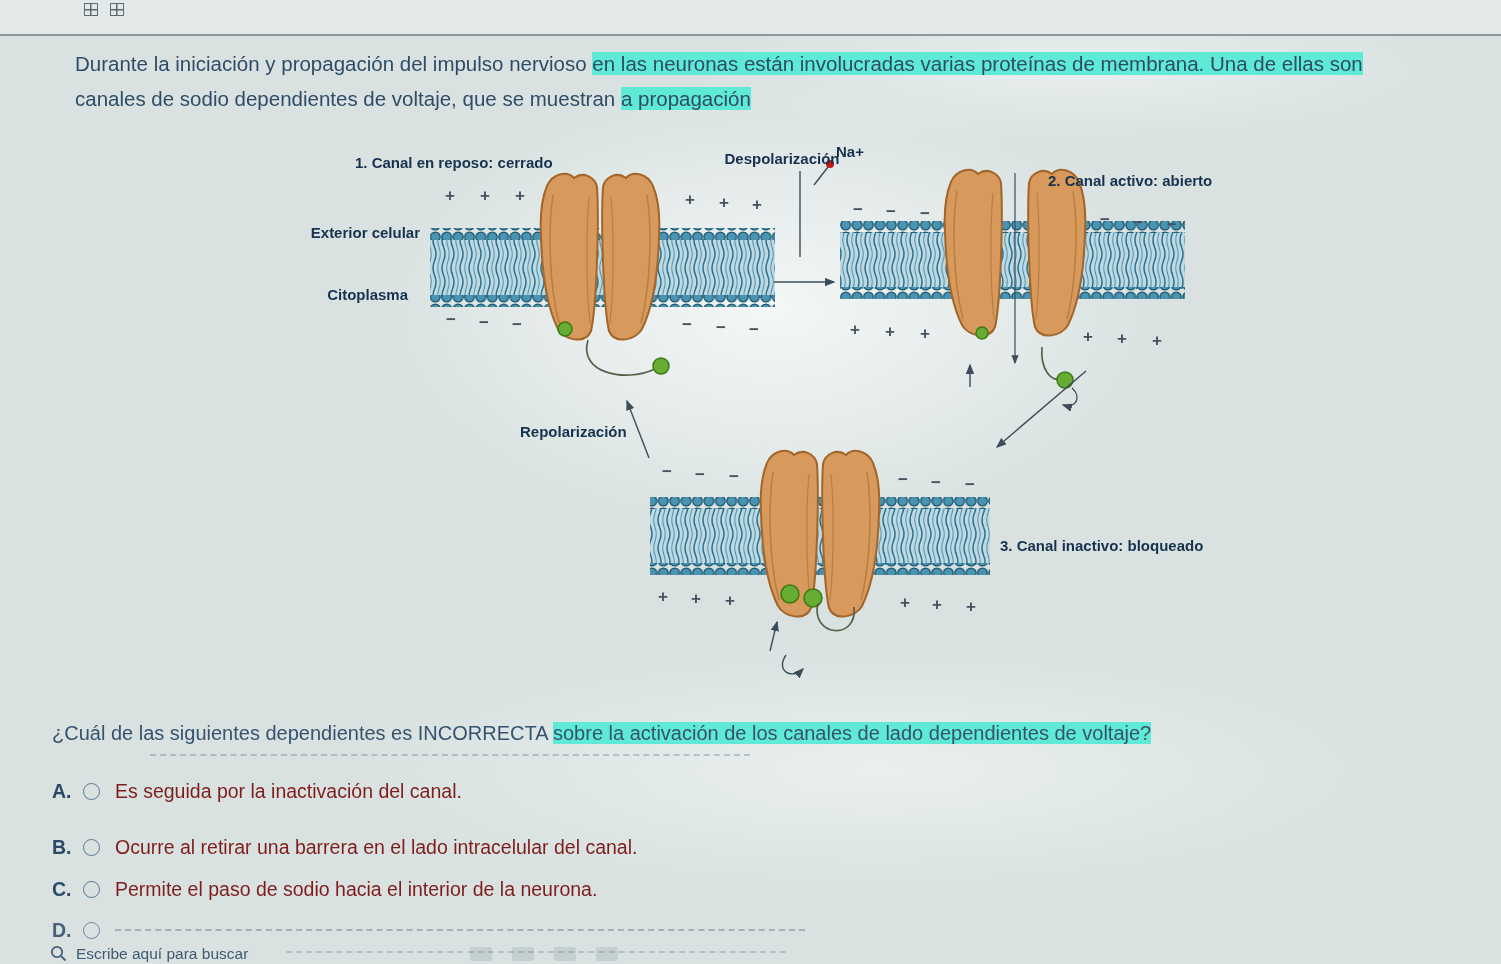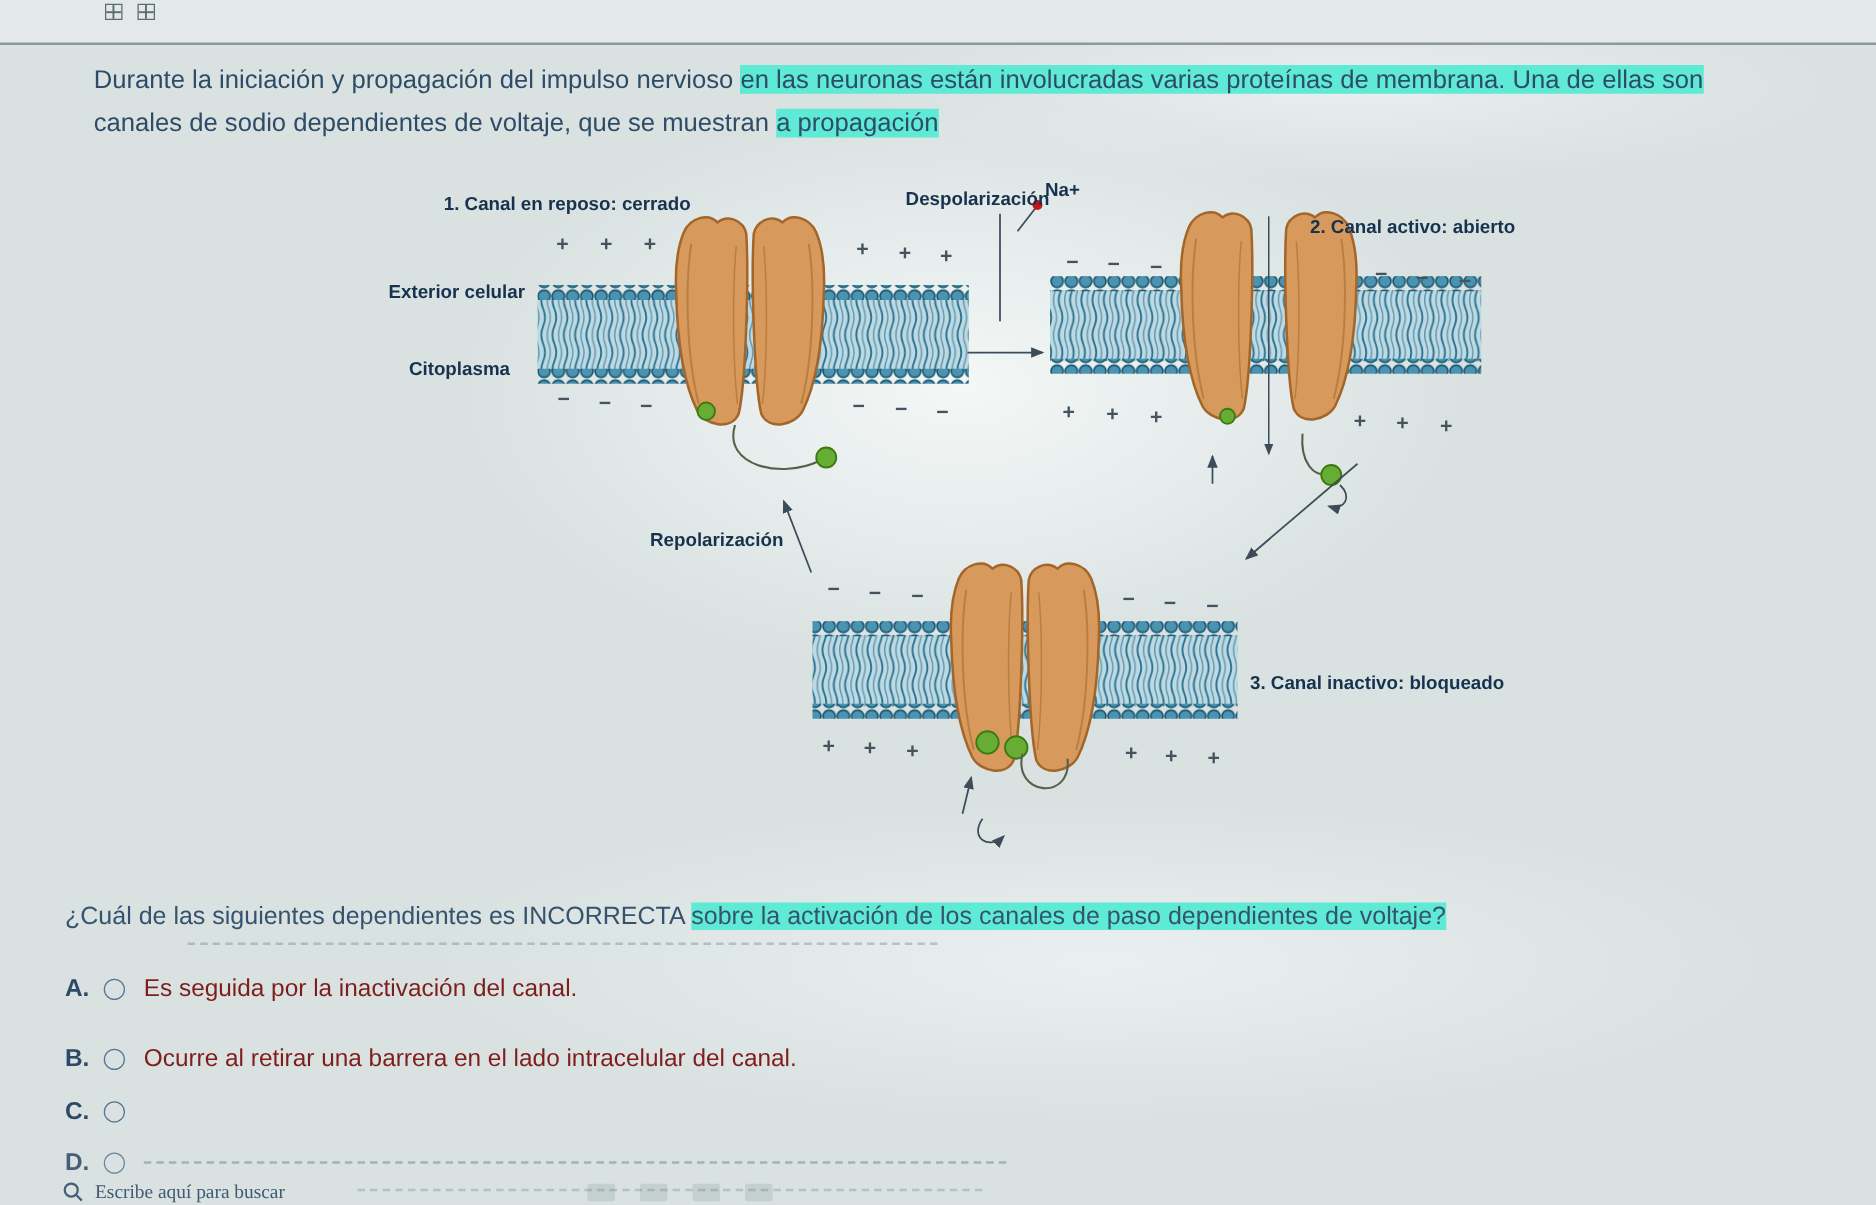--- a/index.html
+++ b/index.html
@@ -217,7 +217,7 @@
 </svg>
 
 <div class="question">
-  <span>¿Cuál de las siguientes dependientes es INCORRECTA </span><span class="hl">sobre la activación de los canales de paso dependientes de voltaje?</span>
+  <span>¿Cuál de las siguientes dependientes es INCORRECTA </span><span class="hl">sobre la activación de los canales de lado dependientes de voltaje?</span>
 </div>
 <div class="dash-line" id="artifact-q"></div>
 

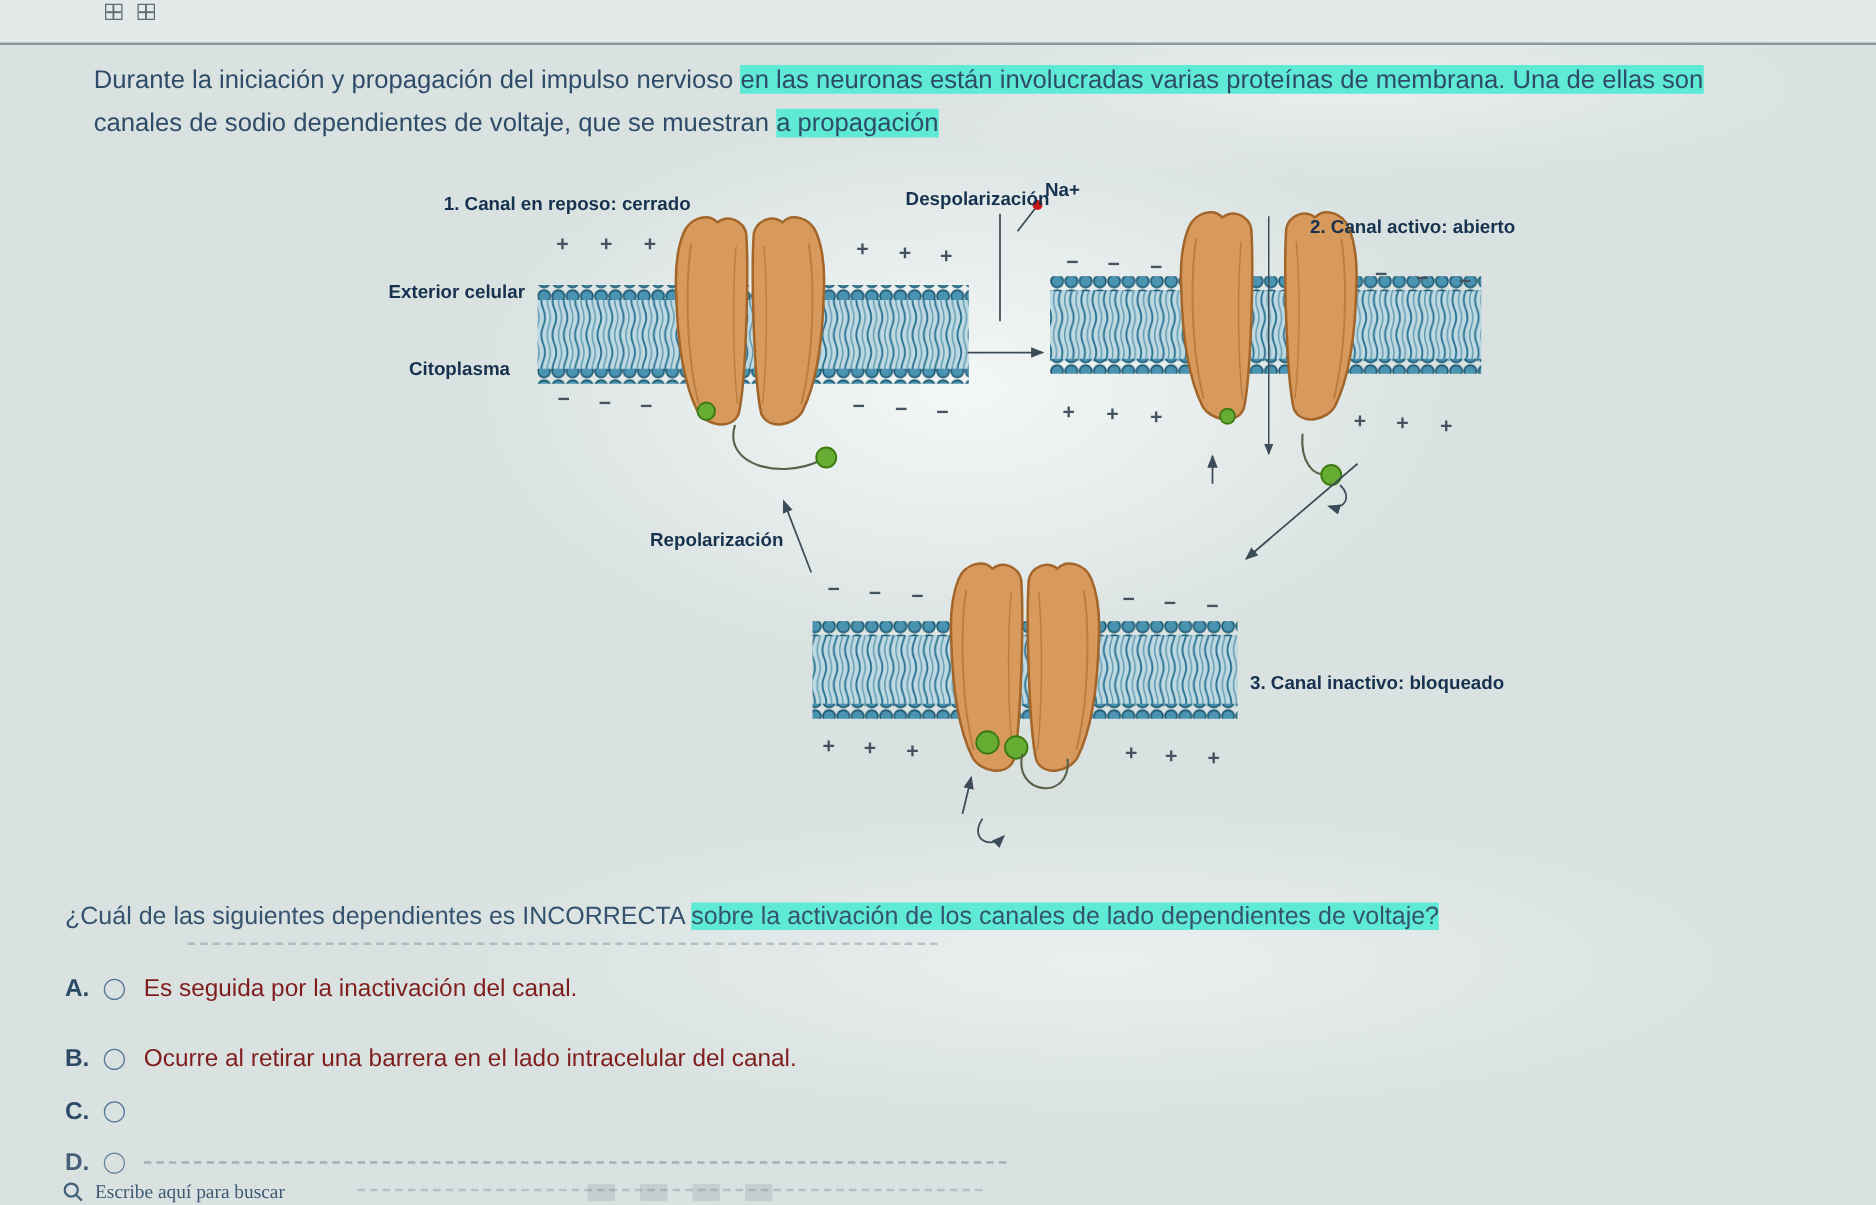--- a/index.html
+++ b/index.html
@@ -234,6 +234,7 @@
 <div class="opt" id="optC">
   <span class="letter">C.</span>
   <span class="radio"></span>
+  <span class="opt-text">Permite el paso de sodio hacia el interior de la neurona.</span>
 </div>
 <div class="opt" id="optD">
   <span class="letter">D.</span>

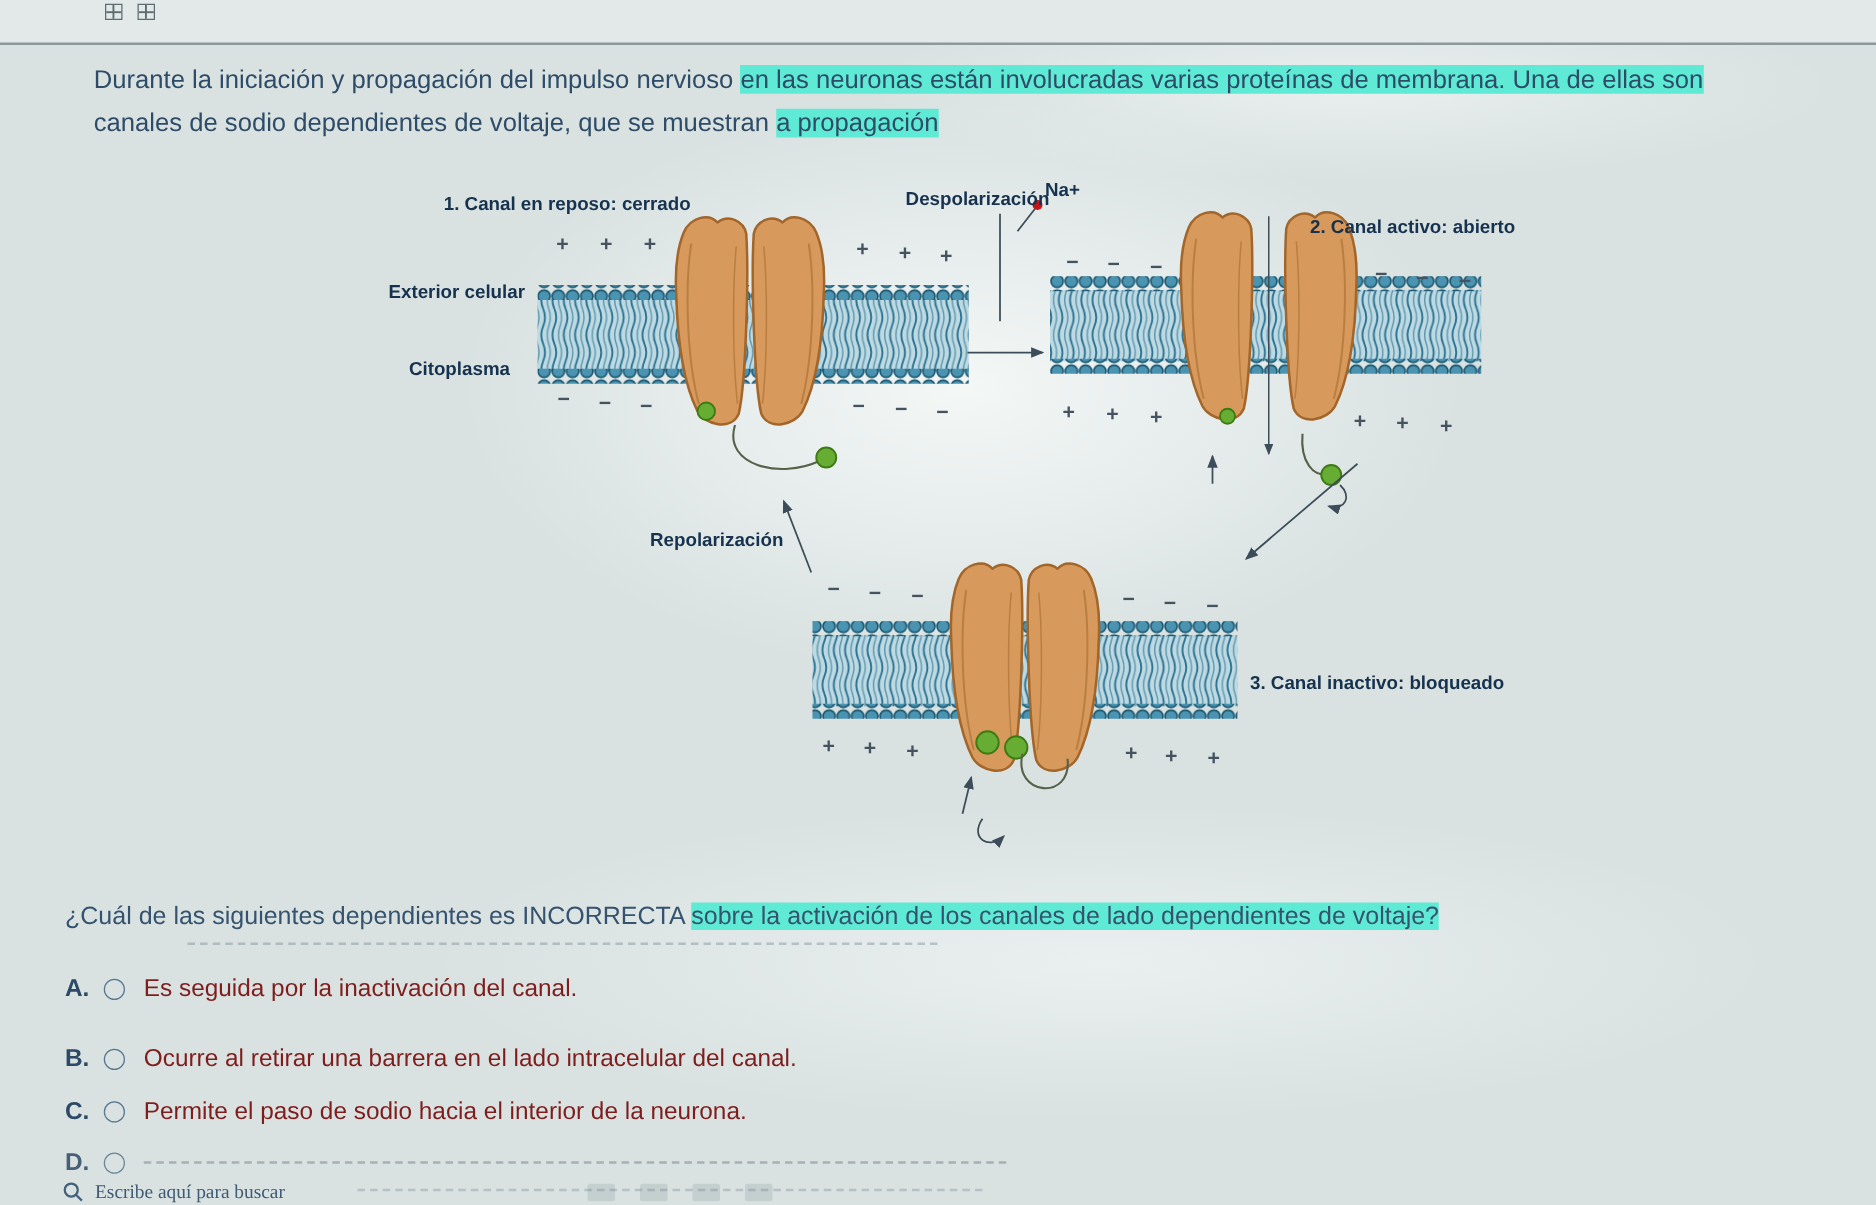--- a/index.html
+++ b/index.html
@@ -70,7 +70,7 @@
   #optD{top:917px;opacity:.85}
   .opt-dash{width:690px;border-top:2px dashed rgba(80,100,115,0.45);}
 
-  .taskbar{position:absolute;left:0;top:938px;right:12px;height:26px;font-family:Liberation Serif, serif;}
+  .taskbar{position:absolute;left:0;top:938px;right:12px;height:26px;}
   .search-icon{position:absolute;left:50px;top:7px;width:18px;height:18px;}
   .search-text{position:absolute;left:76px;top:7px;font-size:15.5px;color:#3e5a74;white-space:nowrap;}
   .tb-icon{

